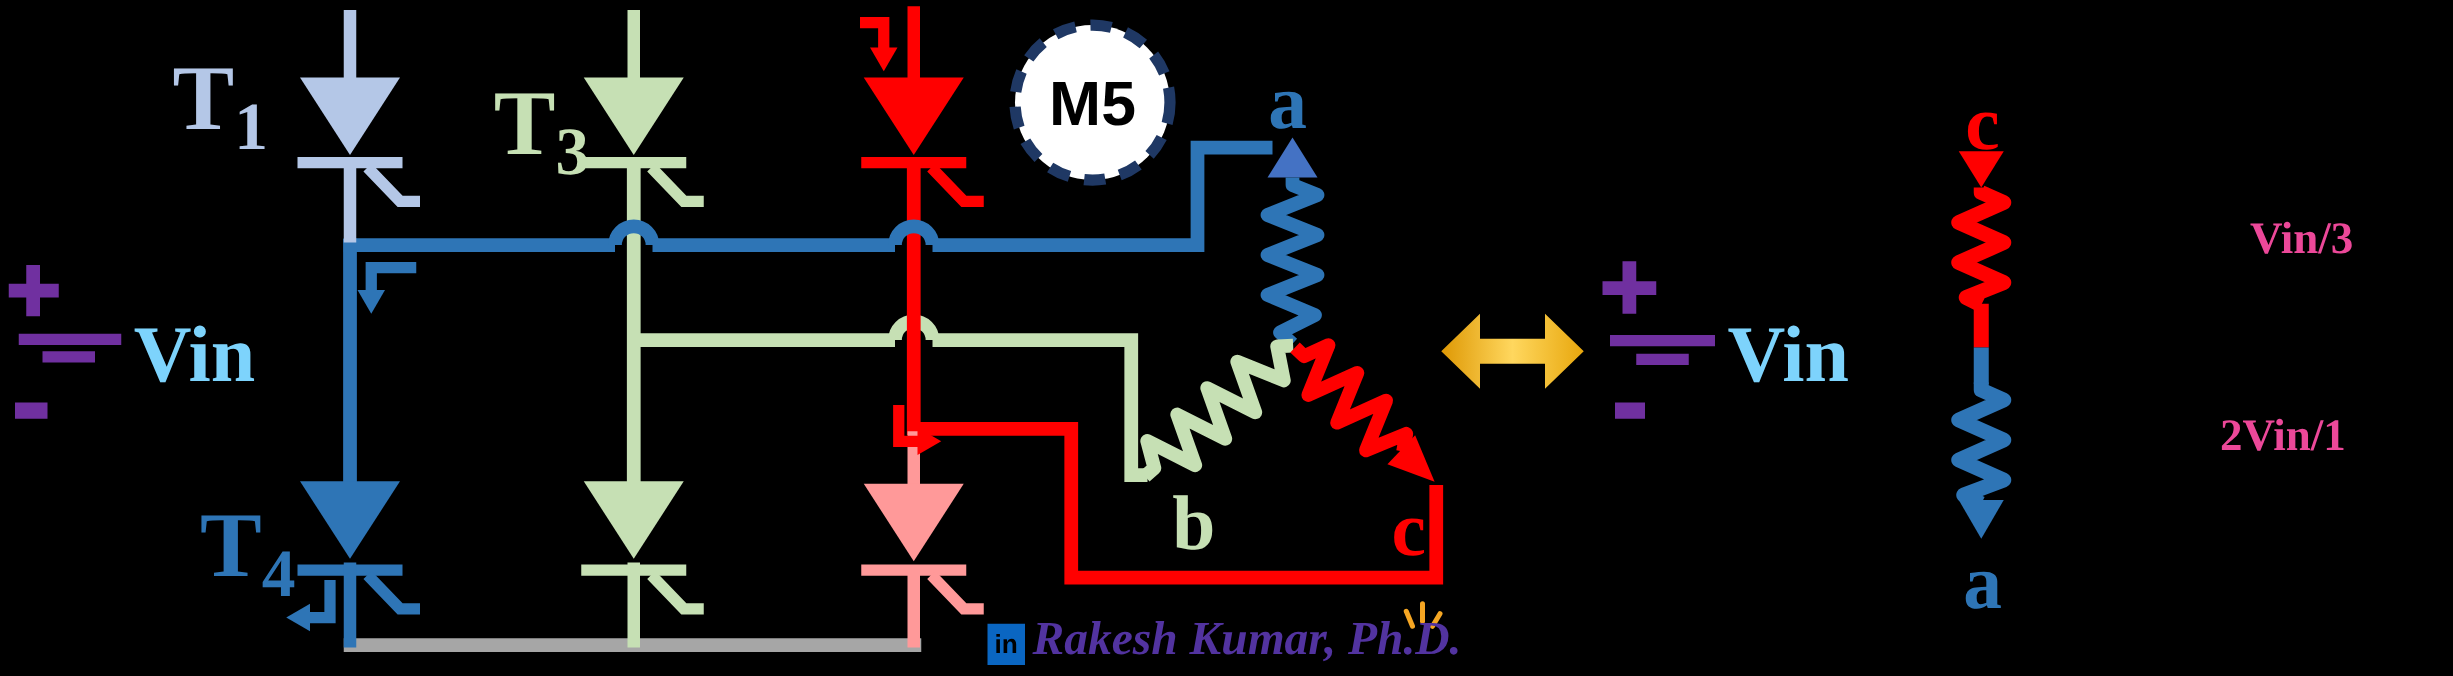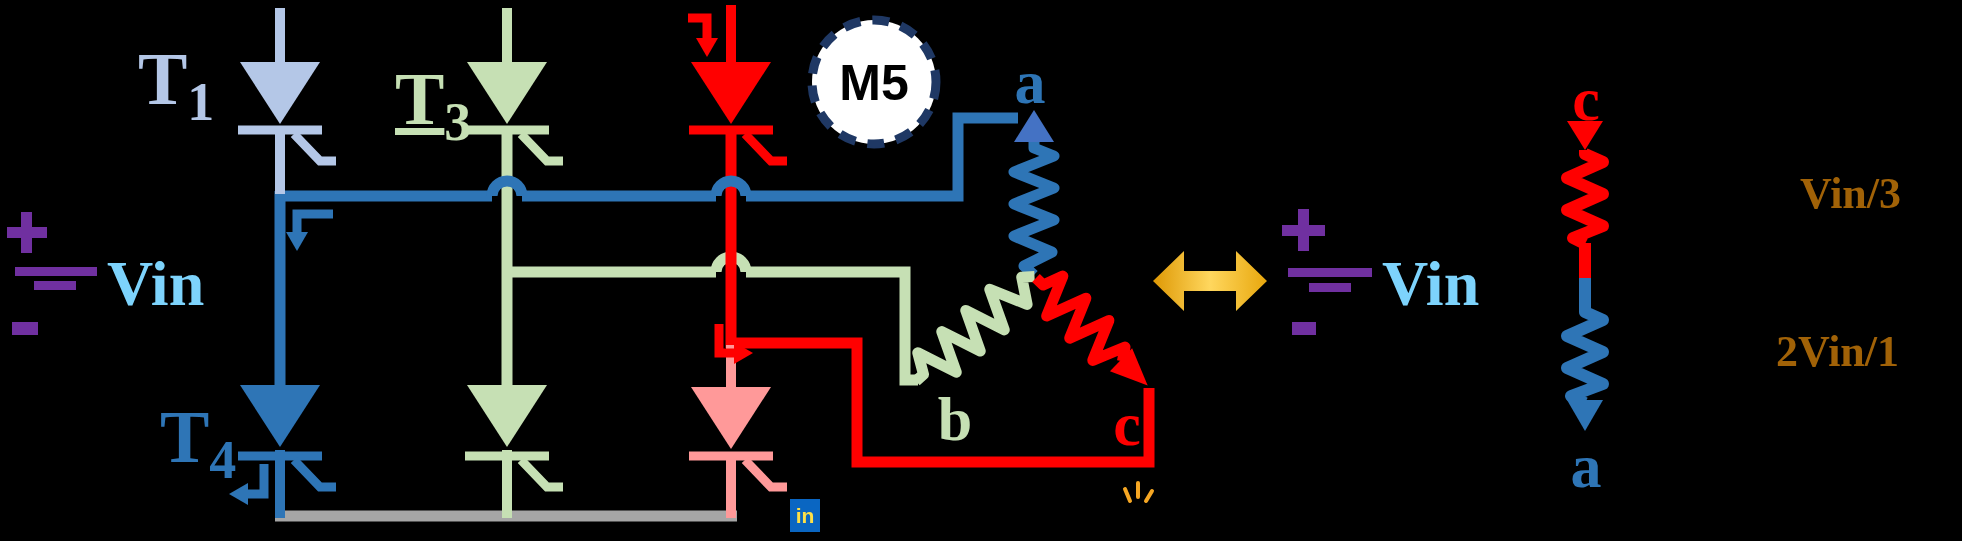--- a/index.html
+++ b/index.html
@@ -174,7 +174,7 @@
 
   <div class="lbl tlabel" style="left: 138px; top: 42px; color: rgb(180, 199, 231);"><span>T</span><span class="tsub">1</span></div>
 
-  <div class="lbl tlabel" style="left: 395px; top: 62px; color: rgb(198, 224, 180); text-decoration: underline;"><span>T</span><span class="tsub">3</span></div>
+  <div class="lbl tlabel" style="left: 395px; top: 62px; color: rgb(198, 224, 180);"><span>T</span><span class="tsub">3</span></div>
 
 
   <div class="lbl tlabel" style="left: 160px; top: 400px; color: rgb(46, 117, 182);"><span>T</span><span class="tsub">4</span></div>

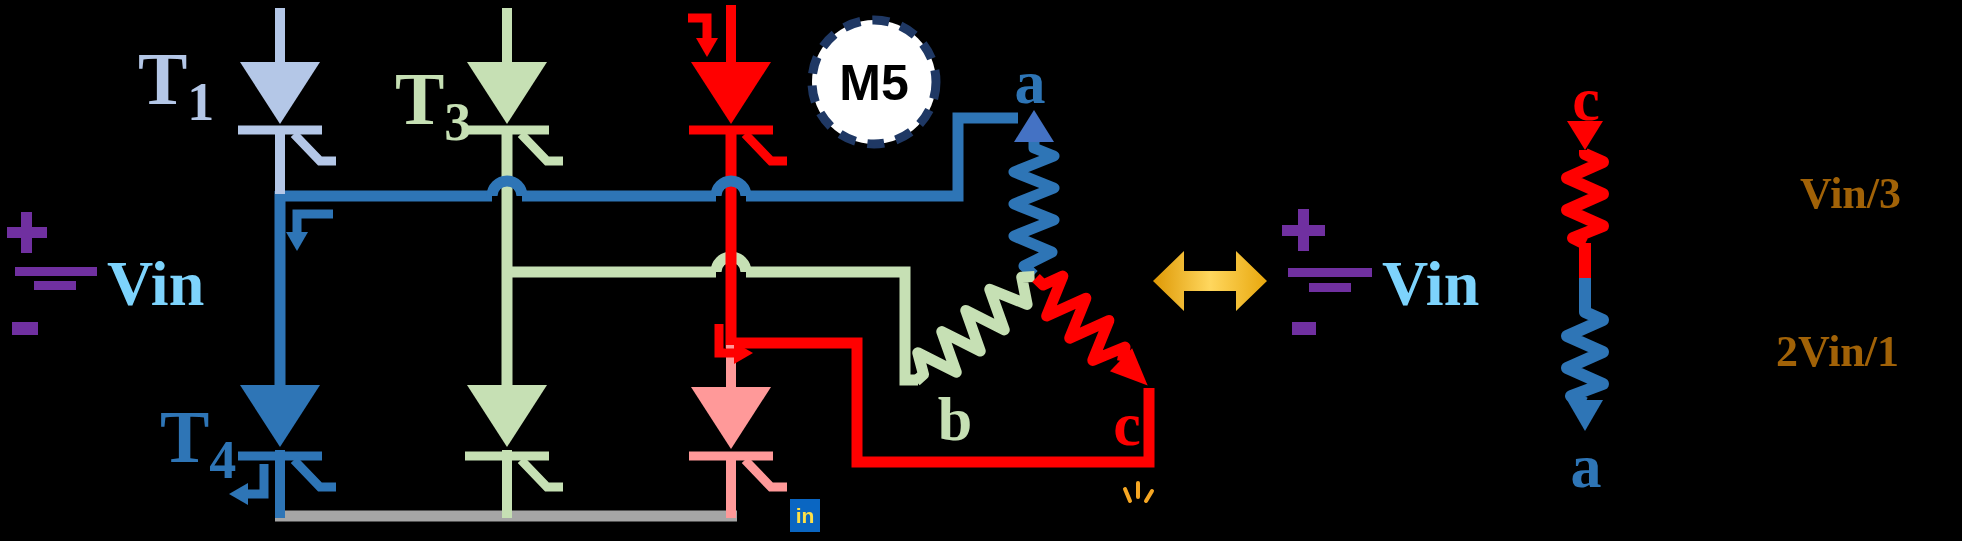--- a/index.html
+++ b/index.html
@@ -12,7 +12,7 @@
   .center{transform:translate(-50%,-50%);}
   .phase{font-size:62px;}
   .vin{font-size:64px;color:#7dd3fc;}
-  .vfrac{font-size:44px;color:#a16207;}
+  .vfrac{font-size:36px;color:#ec4899;}
   .motor-lbl{font-family:"Liberation Sans",sans-serif;font-size:50px;color:#000;}
   .sig{font-size:38px;font-style:italic;color:#5233A0;}
   .badge{position:absolute;left:790px;top:499px;width:30px;height:33px;background:#0A66C2;

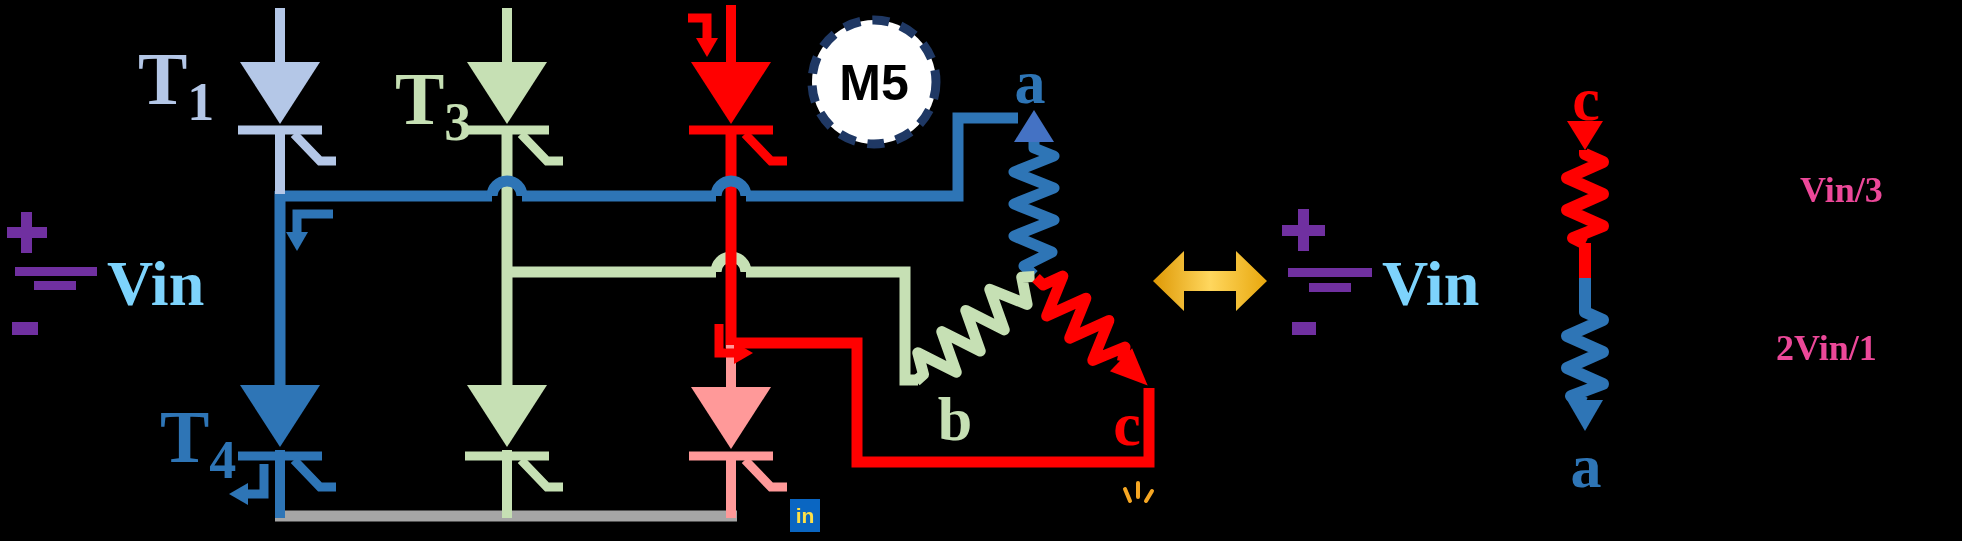--- a/index.html
+++ b/index.html
@@ -16,7 +16,7 @@
   .motor-lbl{font-family:"Liberation Sans",sans-serif;font-size:50px;color:#000;}
   .sig{font-size:38px;font-style:italic;color:#5233A0;}
   .badge{position:absolute;left:790px;top:499px;width:30px;height:33px;background:#0A66C2;
-         border-radius:0;color:#fde047;font-family:"Liberation Sans",sans-serif;
+         border-radius:0;color:#000000;font-family:"Liberation Sans",sans-serif;
          font-weight:bold;font-size:21px;display:flex;align-items:center;justify-content:center;}
 </style>
 </head>

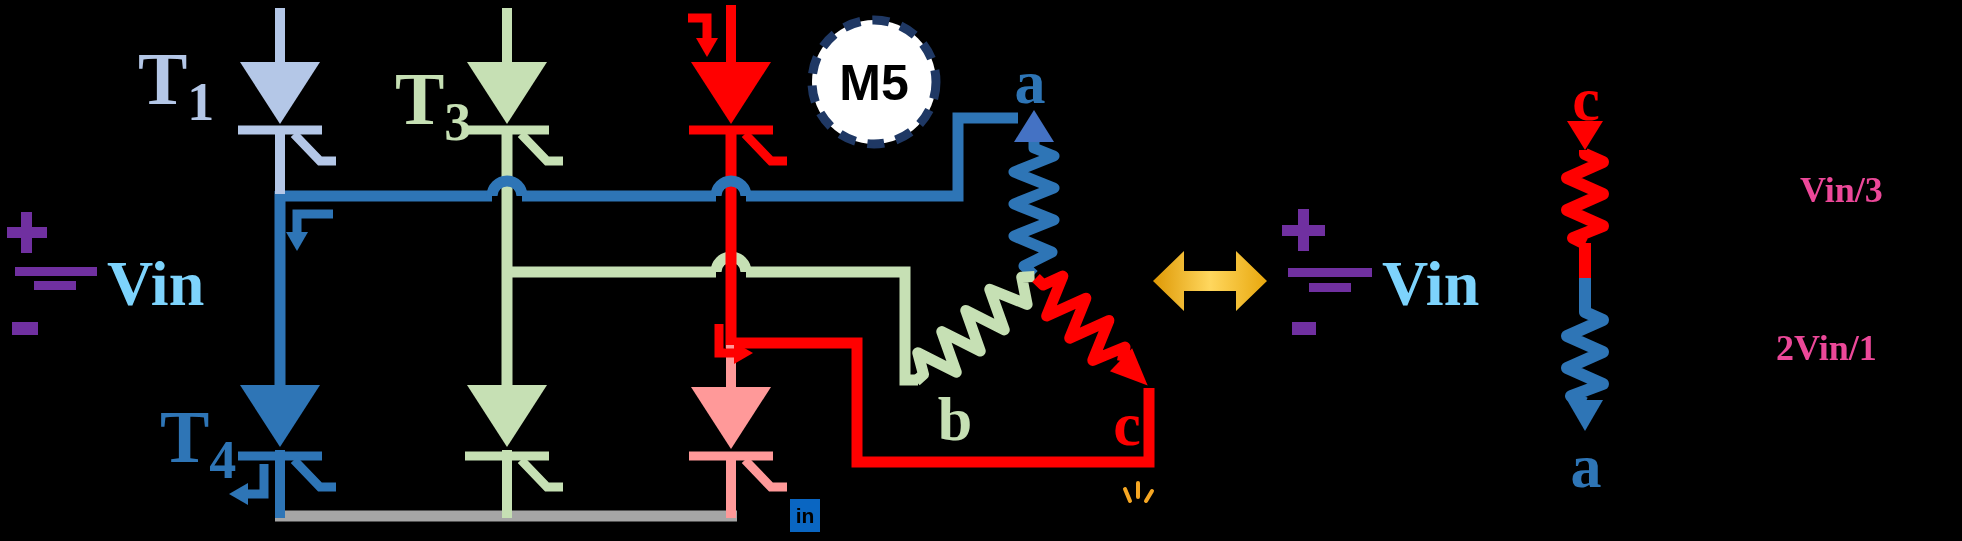--- a/index.html
+++ b/index.html
@@ -197,6 +197,7 @@
   <div class="lbl vfrac" style="left:1776px;top:330px;">2Vin/1</div>
 
   <div class="badge">in</div>
+  <div class="lbl sig" style="left:826px;top:492px;">Rakesh Kumar, Ph.D.</div>
 
 </div>
 

